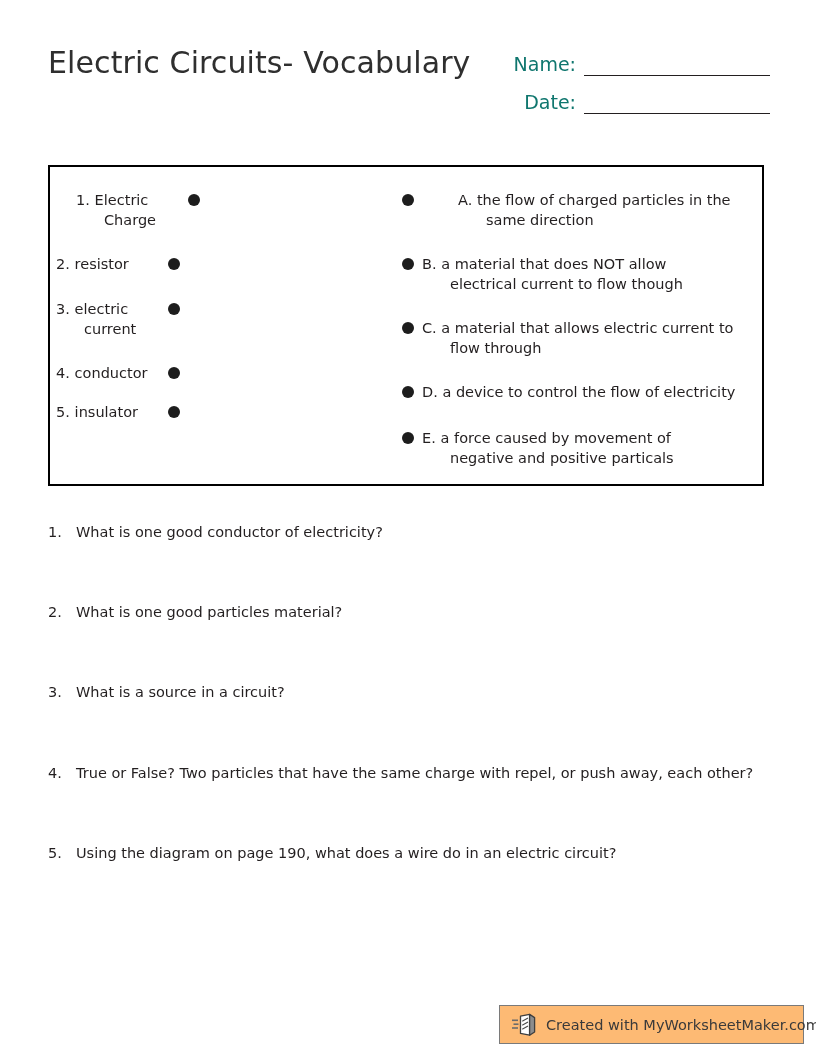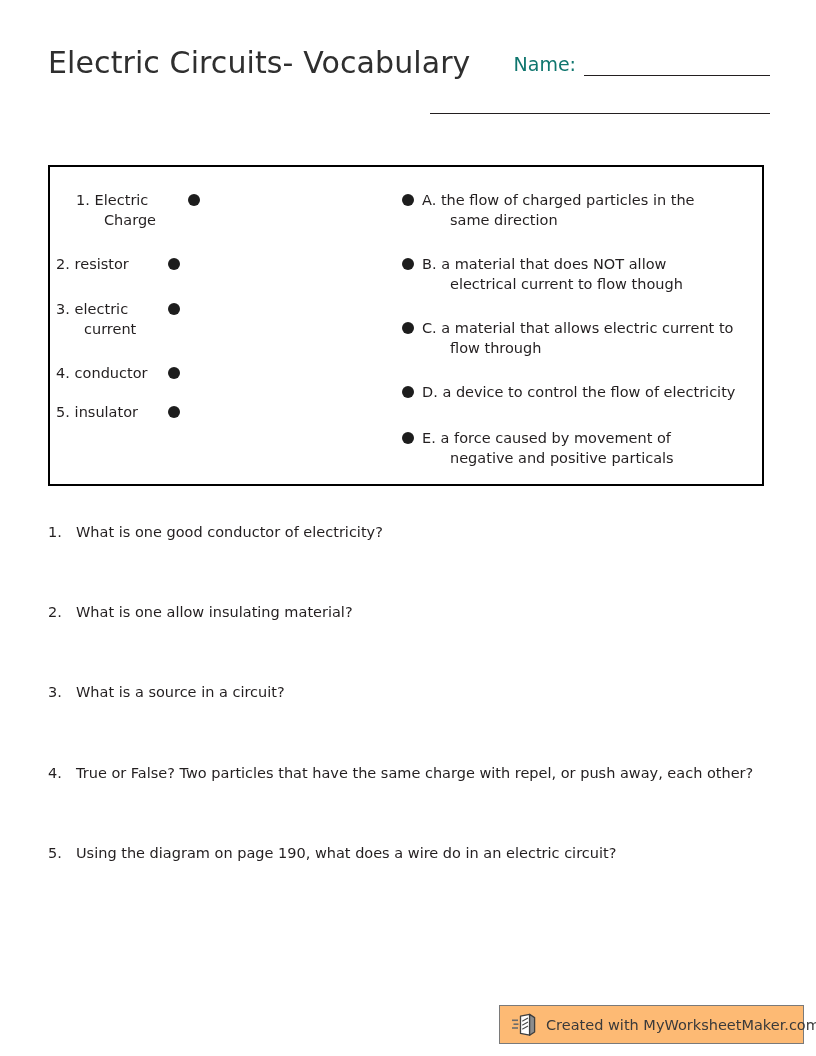--- a/index.html
+++ b/index.html
@@ -197,6 +197,7 @@
   </div>
 
   <div class="field-row" id="date-row">
+    <span class="field-label">Date:</span>
     <span class="field-rule"></span>
   </div>
 </div>

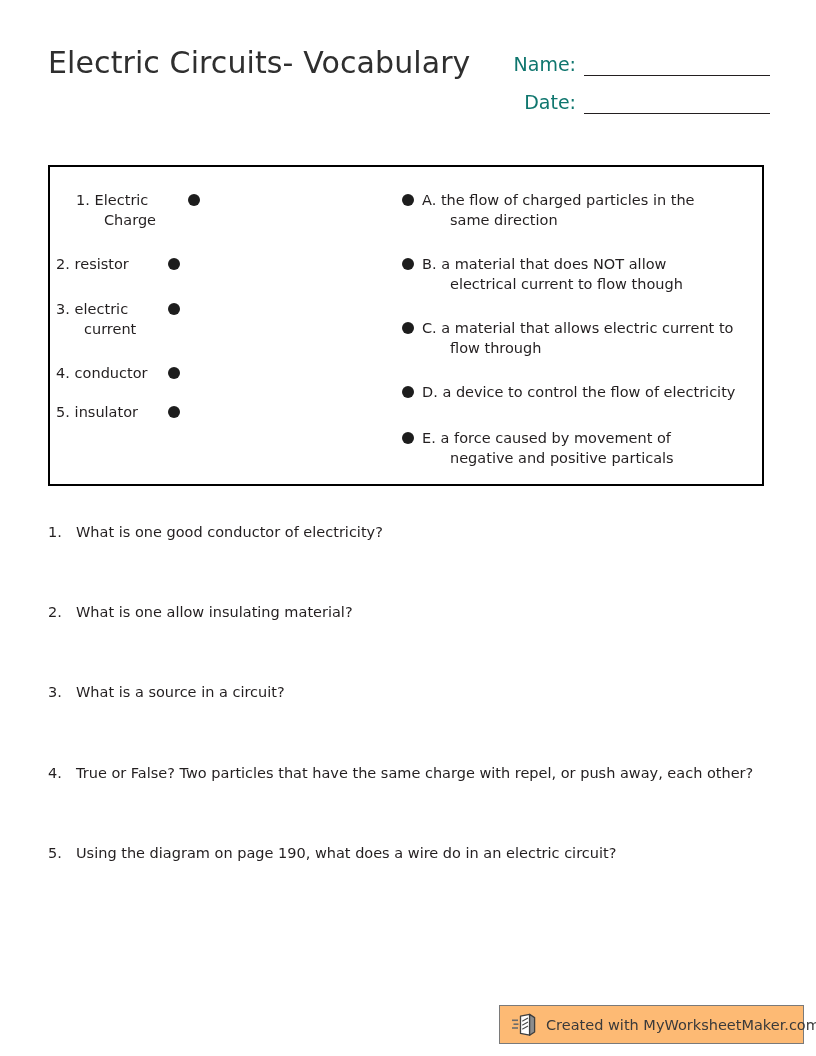--- a/index.html
+++ b/index.html
@@ -260,7 +260,7 @@
 
   <div class="match-col" id="defs-column">
 
-    <div class="match-item def-item" style="top:24px;">
+    <div class="match-item def-item" style="top:24px;gap:36px;">
       <span class="dot-wrap">
         <span class="dot"></span>
       </span>

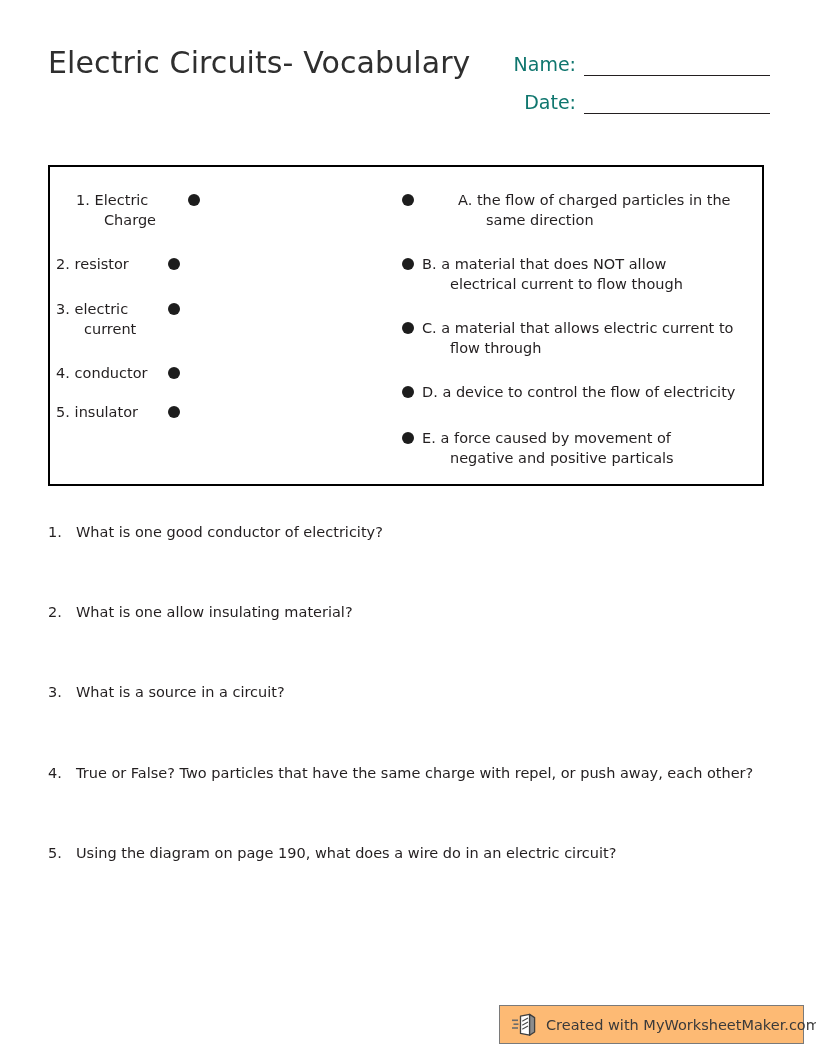--- a/index.html
+++ b/index.html
@@ -325,7 +325,7 @@
   <div class="question-block" style="top:116px;">
     <div class="question-row">
       <span class="q-number">2.</span>
-      <span class="q-text">What is one allow insulating material?</span>
+      <span class="q-text">What is one good particles material?</span>
     </div>
   </div>
 

